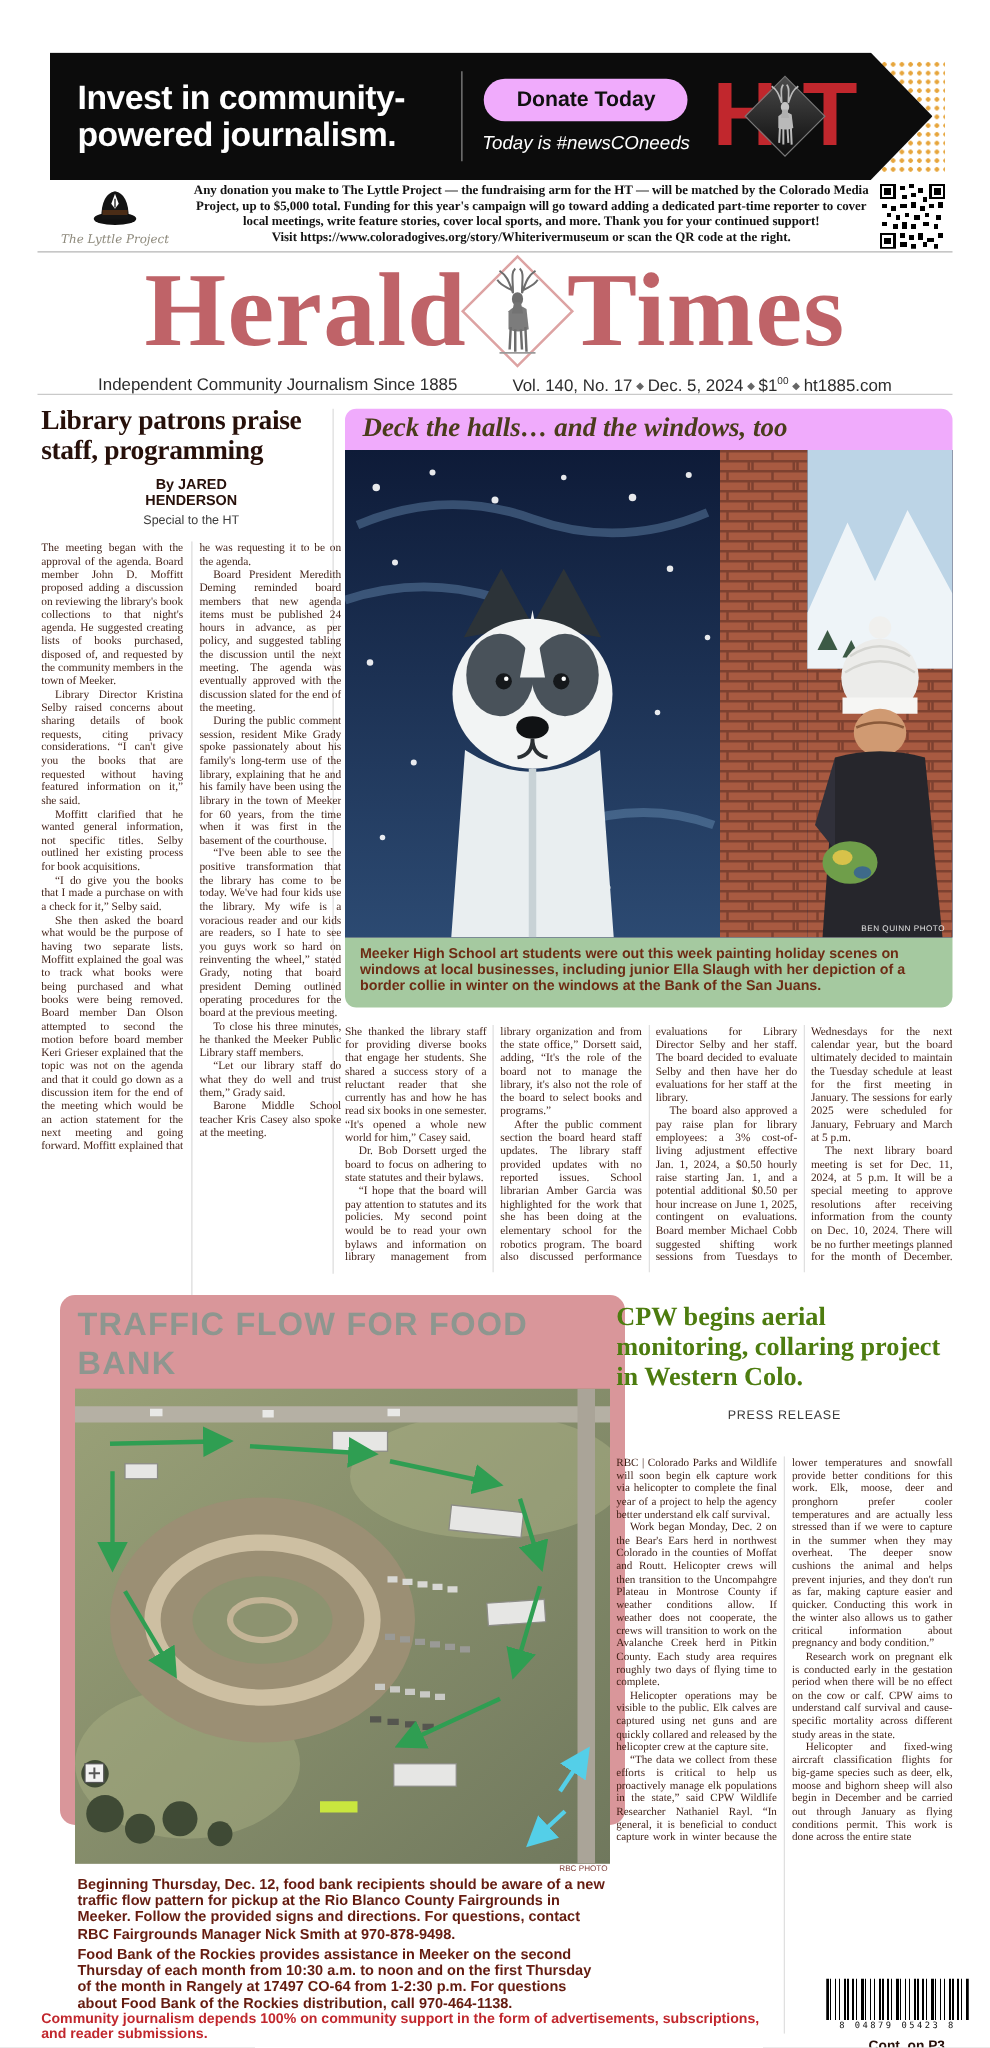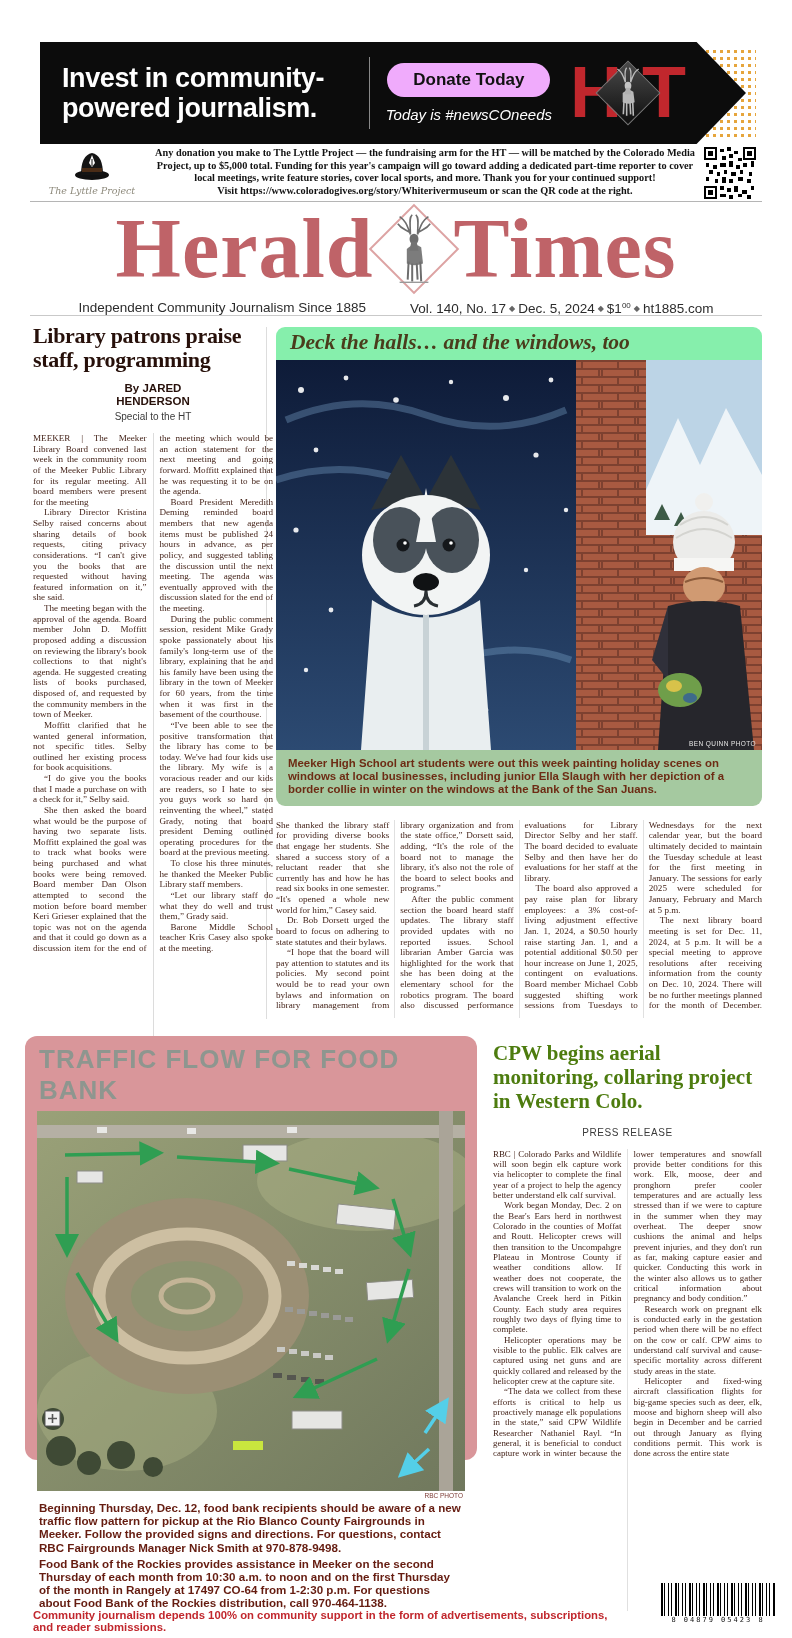--- a/index.html
+++ b/index.html
@@ -71,7 +71,7 @@
 
   
   .feature{position:absolute;left:276px;top:327px;width:486px;}
-  .feat-head{background:#86efac;border-radius:9px 9px 0 0;padding:3px 14px 5px;
+  .feat-head{background:#f0abfc;border-radius:9px 9px 0 0;padding:3px 14px 5px;
         font-family:"Liberation Serif",serif;font-style:italic;font-weight:700;font-size:21.5px;color:#4a3c1c;}
   .feat-photo{position:relative;height:390px;background:#16254a;overflow:hidden;}
   .feat-photo svg{position:absolute;left:0;top:0;}

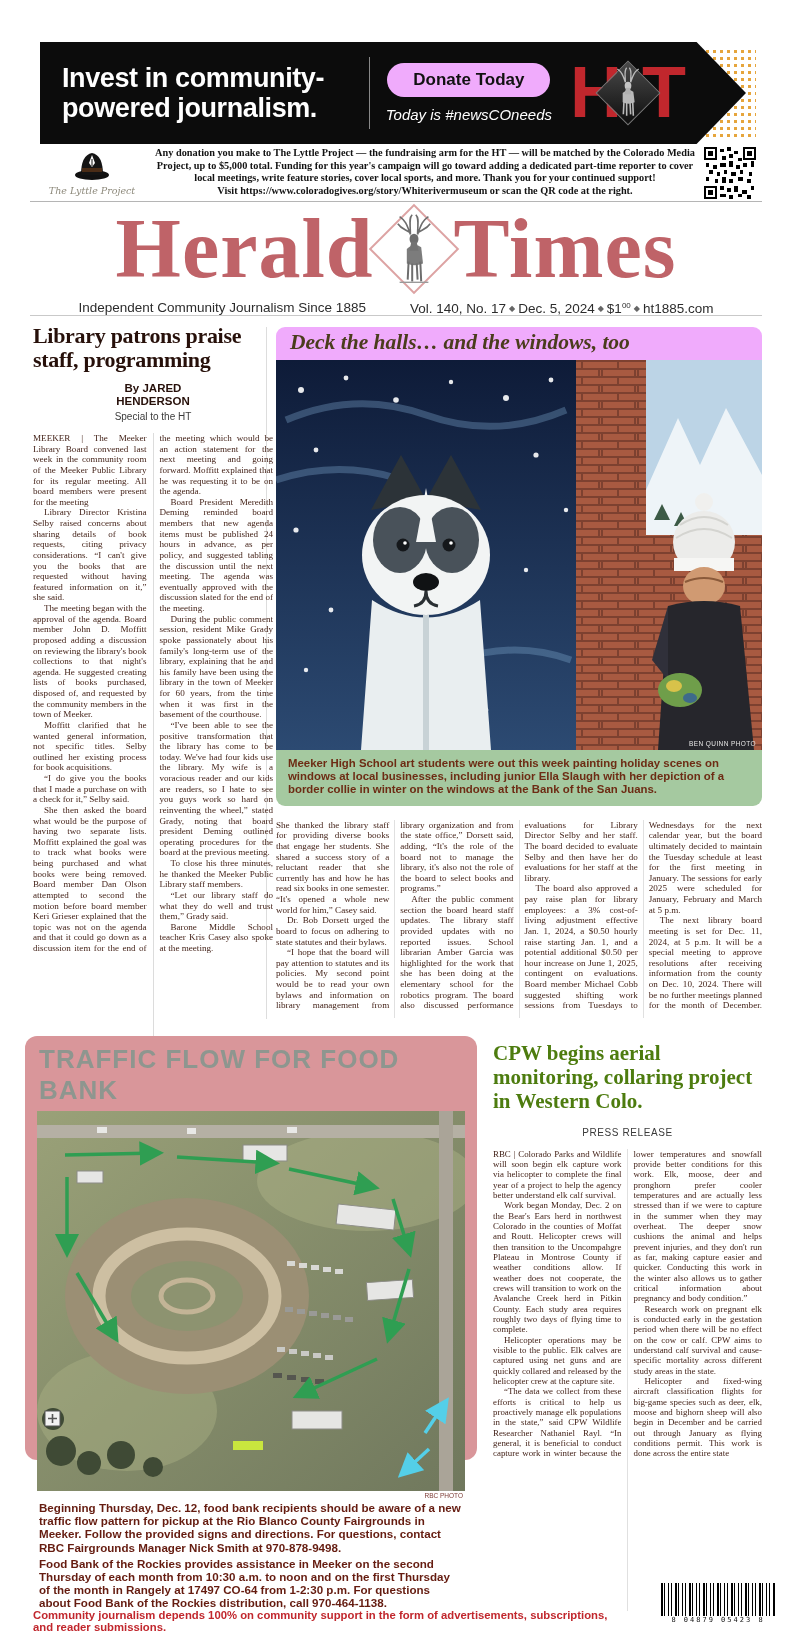--- a/index.html
+++ b/index.html
@@ -245,7 +245,6 @@
       <div class="byline-sub">Special to the HT</div>
     </div>
     <div class="lib-body news-cols">
-        <p>MEEKER | The Meeker Library Board convened last week in the community room of the Meeker Public Library for its regular meeting. All board members were present for the meeting</p>
         <p>Library Director Kristina Selby raised concerns about sharing details of book requests, citing privacy considerations. “I can't give you the books that are requested without having featured information on it,” she said.</p>
         <p>The meeting began with the approval of the agenda. Board member John D. Moffitt proposed adding a discussion on reviewing the library's book collections to that night's agenda. He suggested creating lists of books purchased, disposed of, and requested by the community members in the town of Meeker.</p>
         <p>Moffitt clarified that he wanted general information, not specific titles. Selby outlined her existing process for book acquisitions.</p>

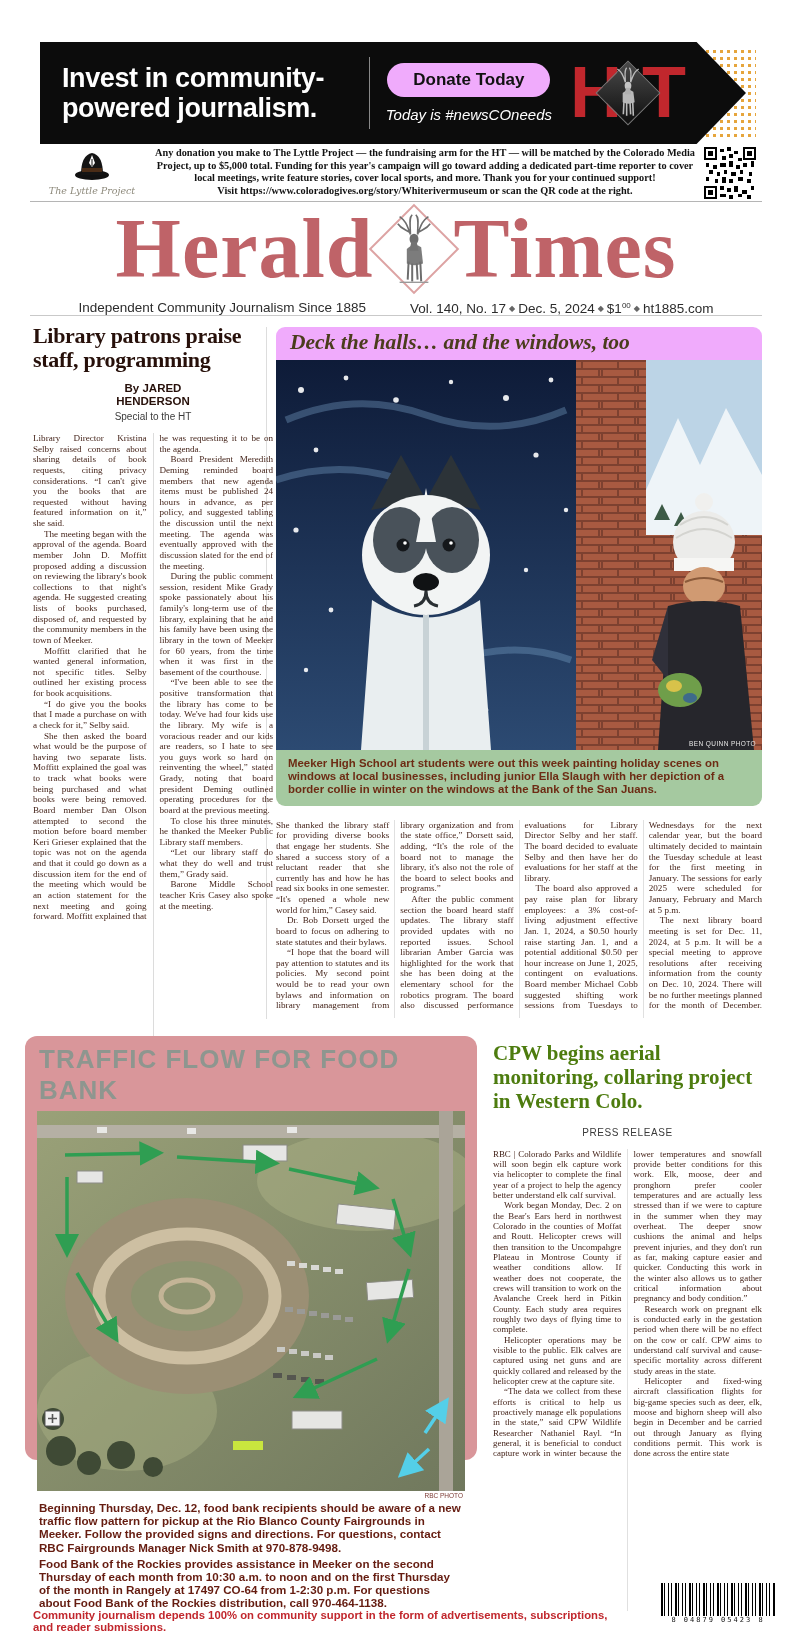--- a/index.html
+++ b/index.html
@@ -245,8 +245,8 @@
       <div class="byline-sub">Special to the HT</div>
     </div>
     <div class="lib-body news-cols">
+        <p>The meeting began with the approval of the agenda. Board member John D. Moffitt proposed adding a discussion on reviewing the library's book collections to that night's agenda. He suggested creating lists of books purchased, disposed of, and requested by the community members in the town of Meeker.</p>
         <p>Library Director Kristina Selby raised concerns about sharing details of book requests, citing privacy considerations. “I can't give you the books that are requested without having featured information on it,” she said.</p>
-        <p>The meeting began with the approval of the agenda. Board member John D. Moffitt proposed adding a discussion on reviewing the library's book collections to that night's agenda. He suggested creating lists of books purchased, disposed of, and requested by the community members in the town of Meeker.</p>
         <p>Moffitt clarified that he wanted general information, not specific titles. Selby outlined her existing process for book acquisitions.</p>
         <p>“I do give you the books that I made a purchase on with a check for it,” Selby said.</p>
         <p>She then asked the board what would be the purpose of having two separate lists. Moffitt explained the goal was to track what books were being purchased and what books were being removed. Board member Dan Olson attempted to second the motion before board member Keri Grieser explained that the topic was not on the agenda and that it could go down as a discussion item for the end of the meeting which would be an action statement for the next meeting and going forward. Moffitt explained that he was requesting it to be on the agenda.</p>

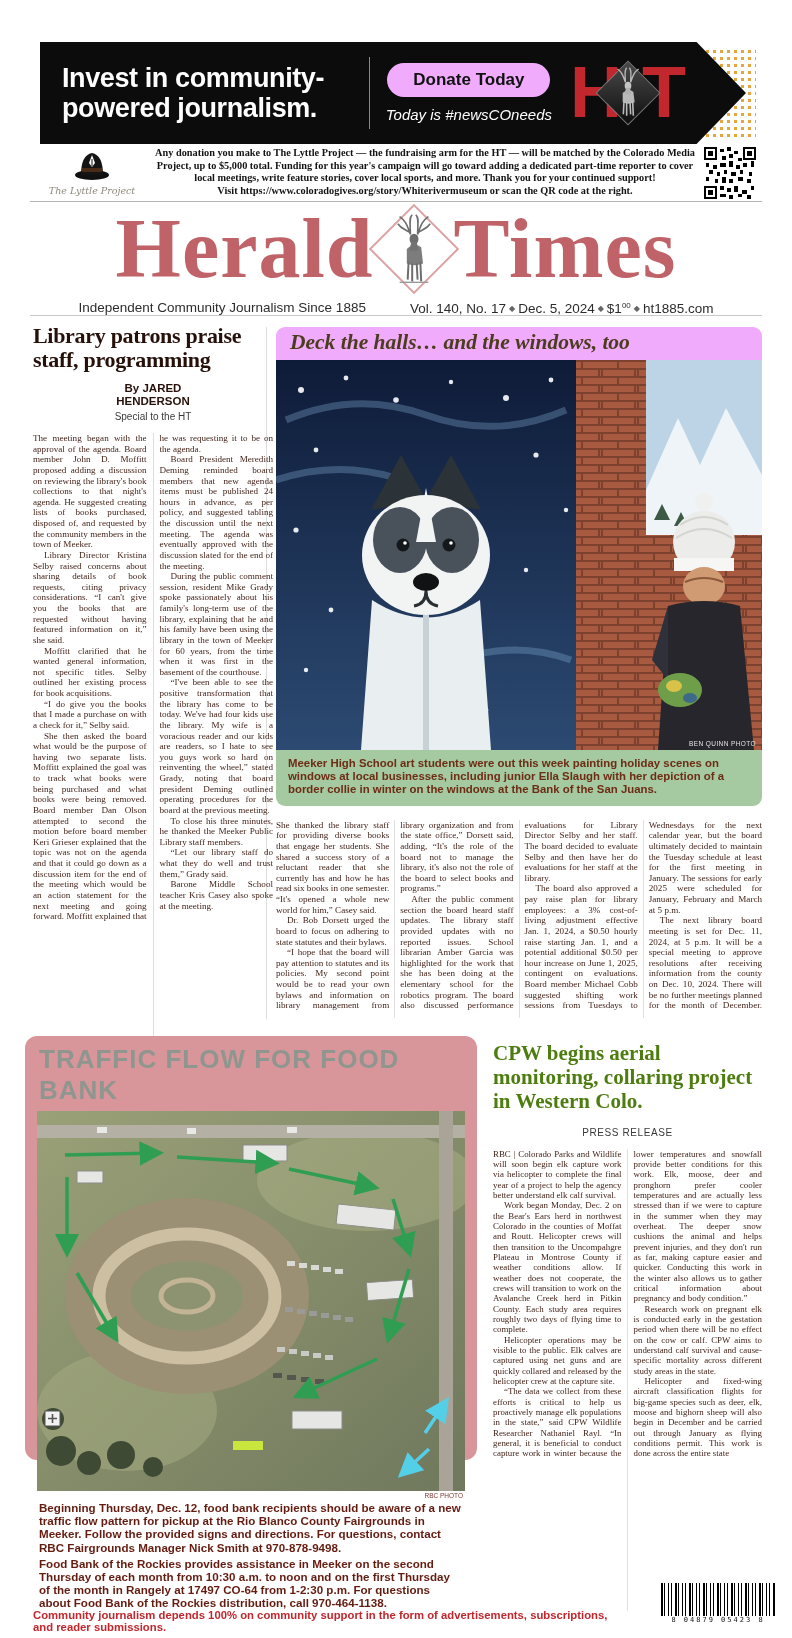--- a/index.html
+++ b/index.html
@@ -83,7 +83,7 @@
         font-size:9.1px;line-height:1.17;text-align:justify;height:198px;overflow:hidden;}
 
   
-  .foodbank{position:absolute;left:25px;top:1036px;width:452px;height:424px;background:#d9969a;
+  .foodbank{position:absolute;left:48px;top:1036px;width:452px;height:424px;background:#d9969a;
         border-radius:12px;padding:5px 12px;}
   .fb-title{font-family:"Liberation Sans",sans-serif;font-weight:800;font-size:26px;
         letter-spacing:1px;color:#8e968f;padding:3px 2px 5px;}

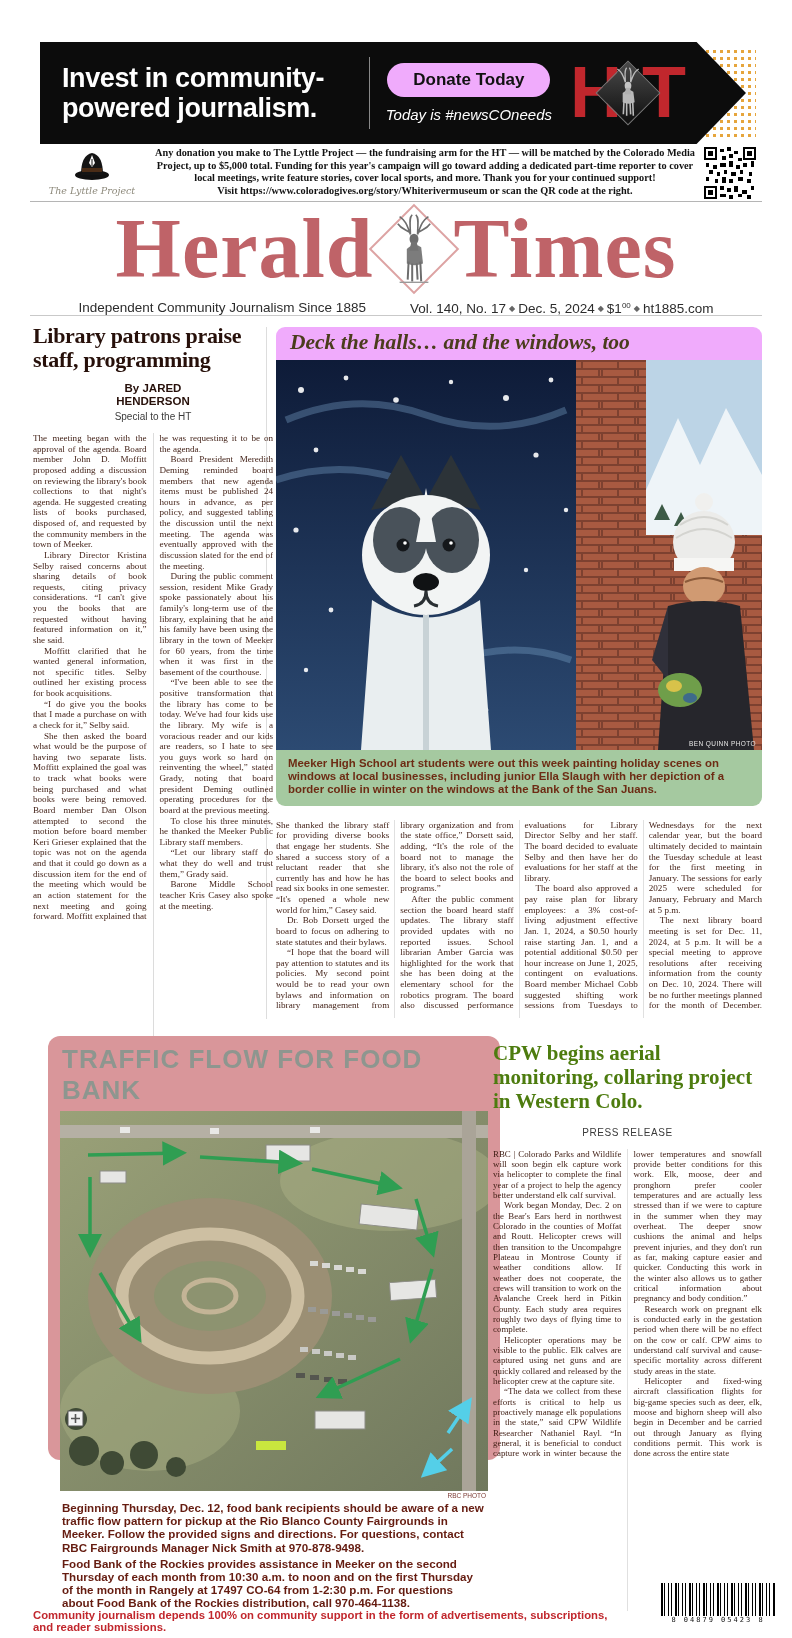--- a/index.html
+++ b/index.html
@@ -99,7 +99,7 @@
   .cpw-h2{font-family:"Liberation Serif",serif;font-weight:700;font-size:21px;line-height:1.14;
         color:#4d7c0f;margin:0;}
   .kicker{text-align:center;font-family:"Liberation Sans",sans-serif;font-size:10px;
-        letter-spacing:.6px;color:#3a3a3a;margin:13px 0 11px;}
+        letter-spacing:.6px;color:#3a3a3a;margin:13px 0 27px;}
   .cpw-body{columns:2;column-gap:12px;column-rule:1px solid #e0e0e0;font-size:8.9px;line-height:1.16;
         text-align:justify;height:462px;overflow:hidden;}
   .cont{text-align:right;font-family:"Liberation Sans",sans-serif;font-weight:700;font-size:11px;

